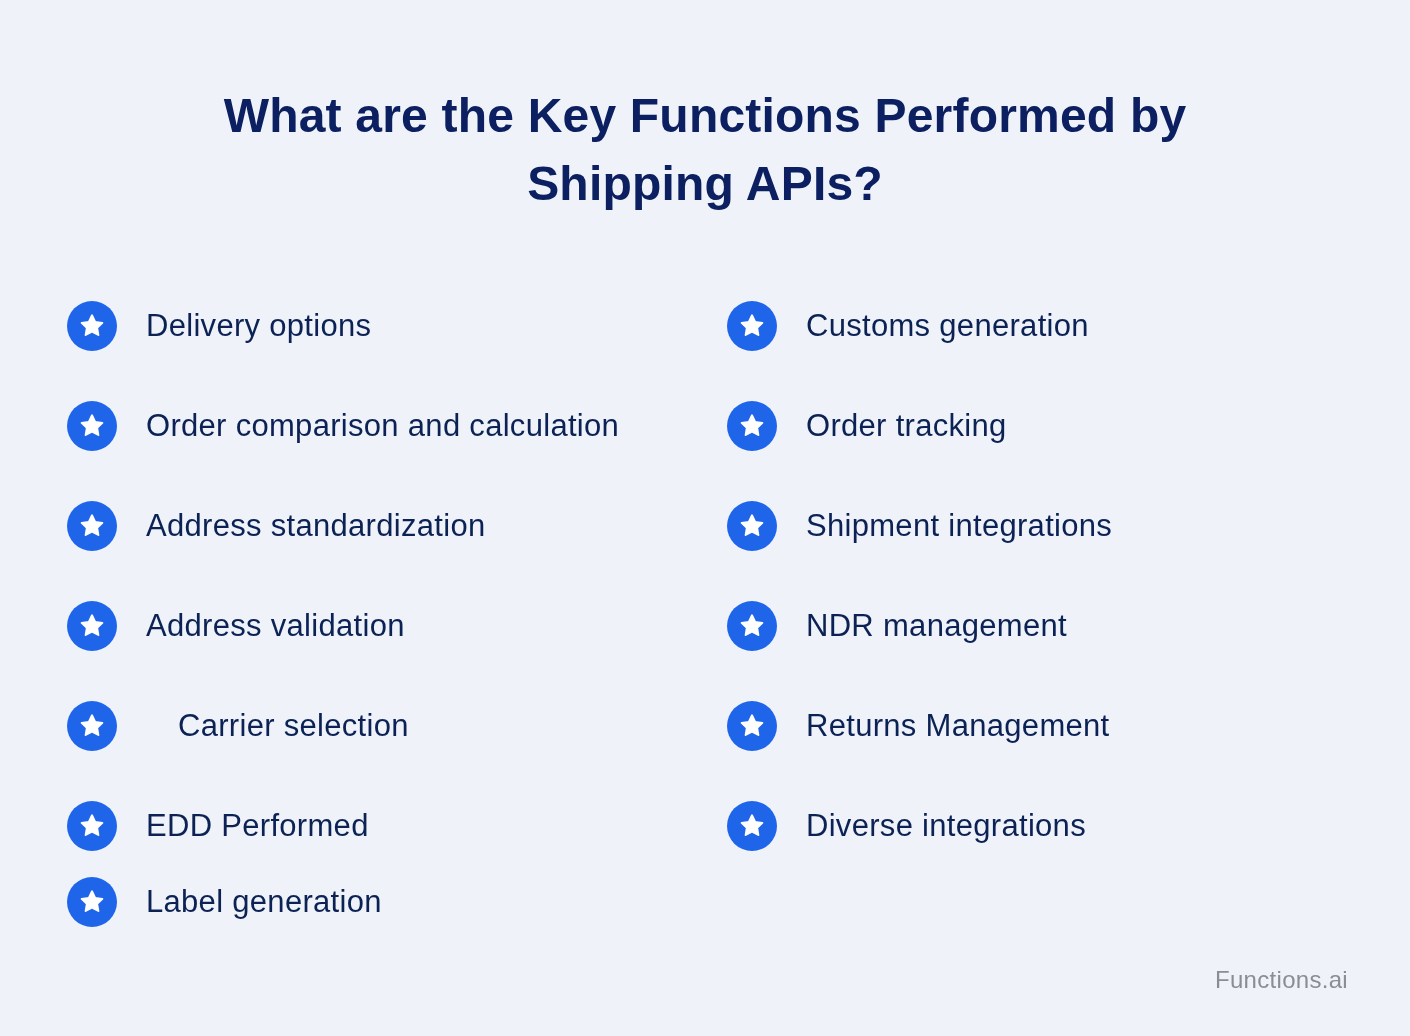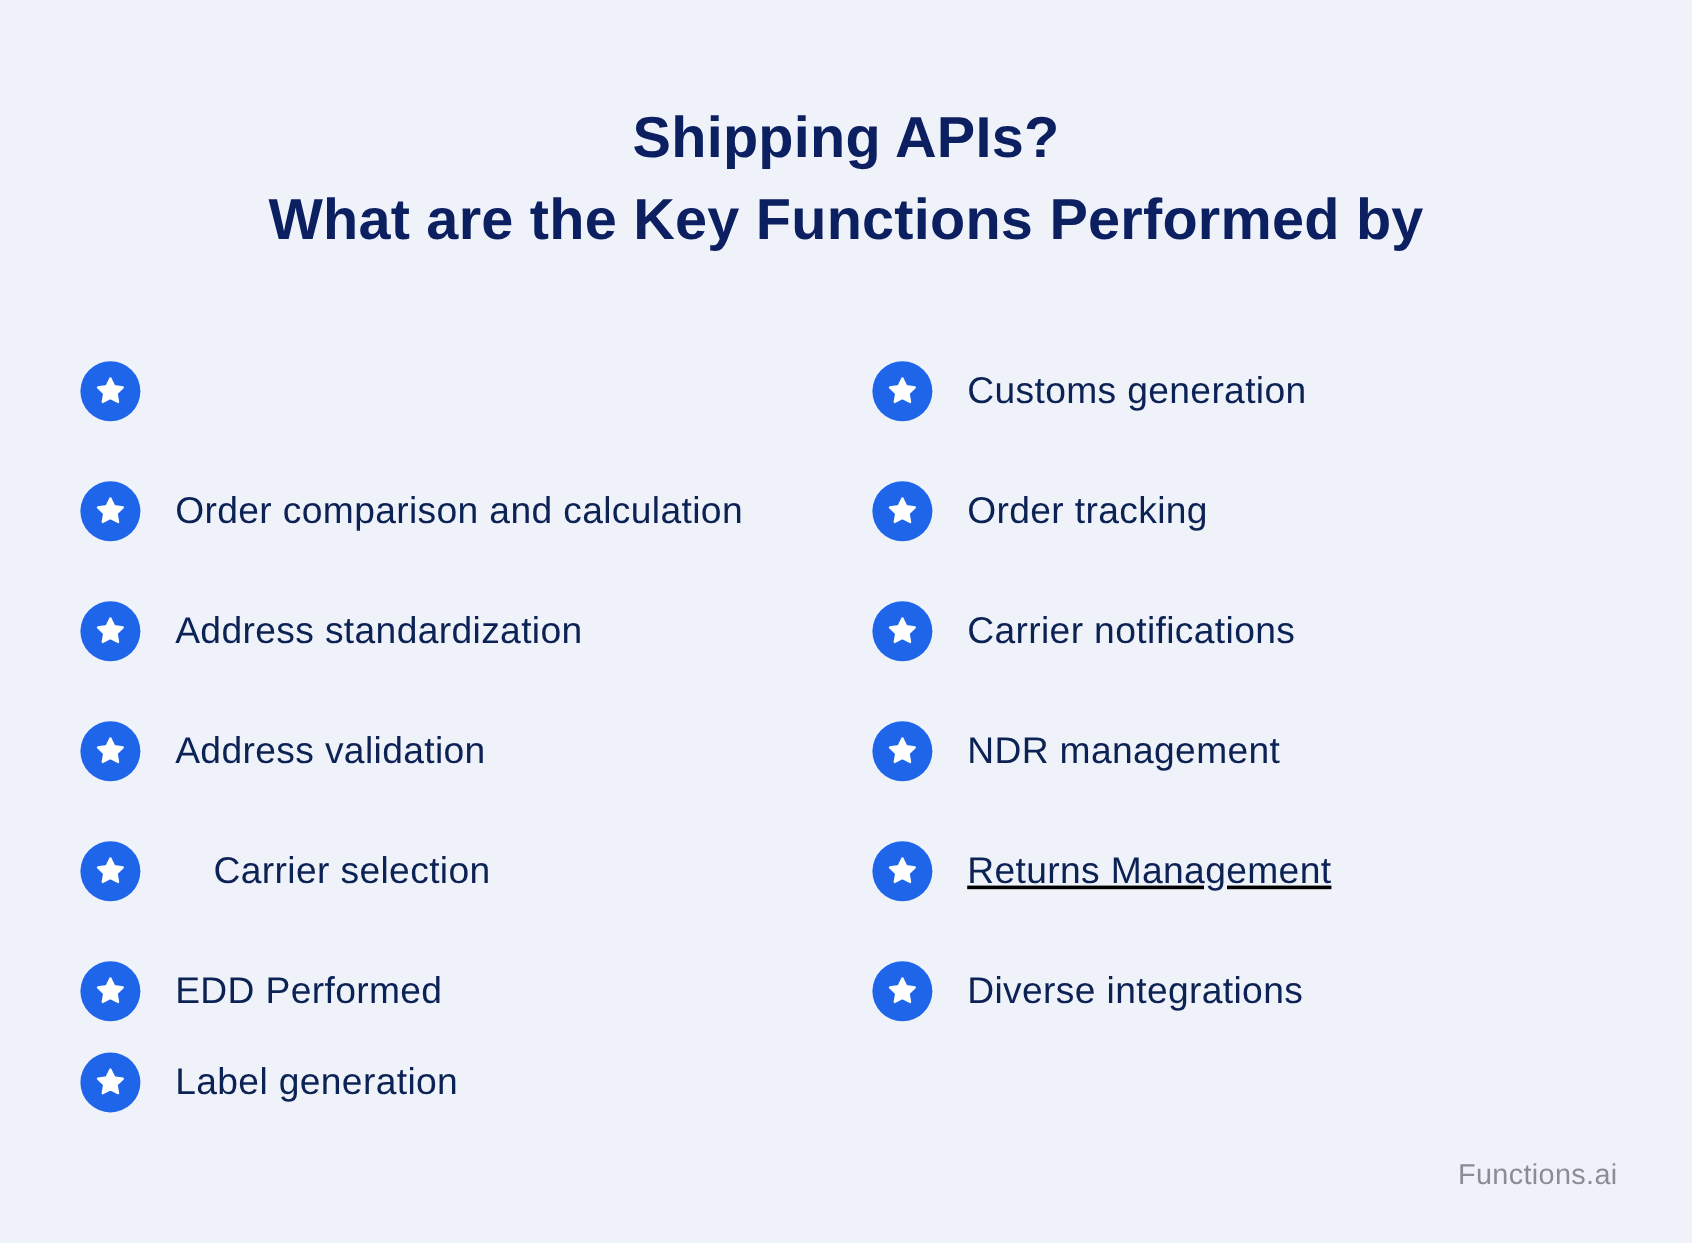--- a/index.html
+++ b/index.html
@@ -64,8 +64,8 @@
 <body>
 
 <h1 class="title" style="margin:0;">
+  <span>What are the Key Functions Performed by</span>
   <span>Shipping APIs?</span>
-  <span>What are the Key Functions Performed by</span>
 </h1>
 
 <div class="item" style="left:67px; top:301px;">

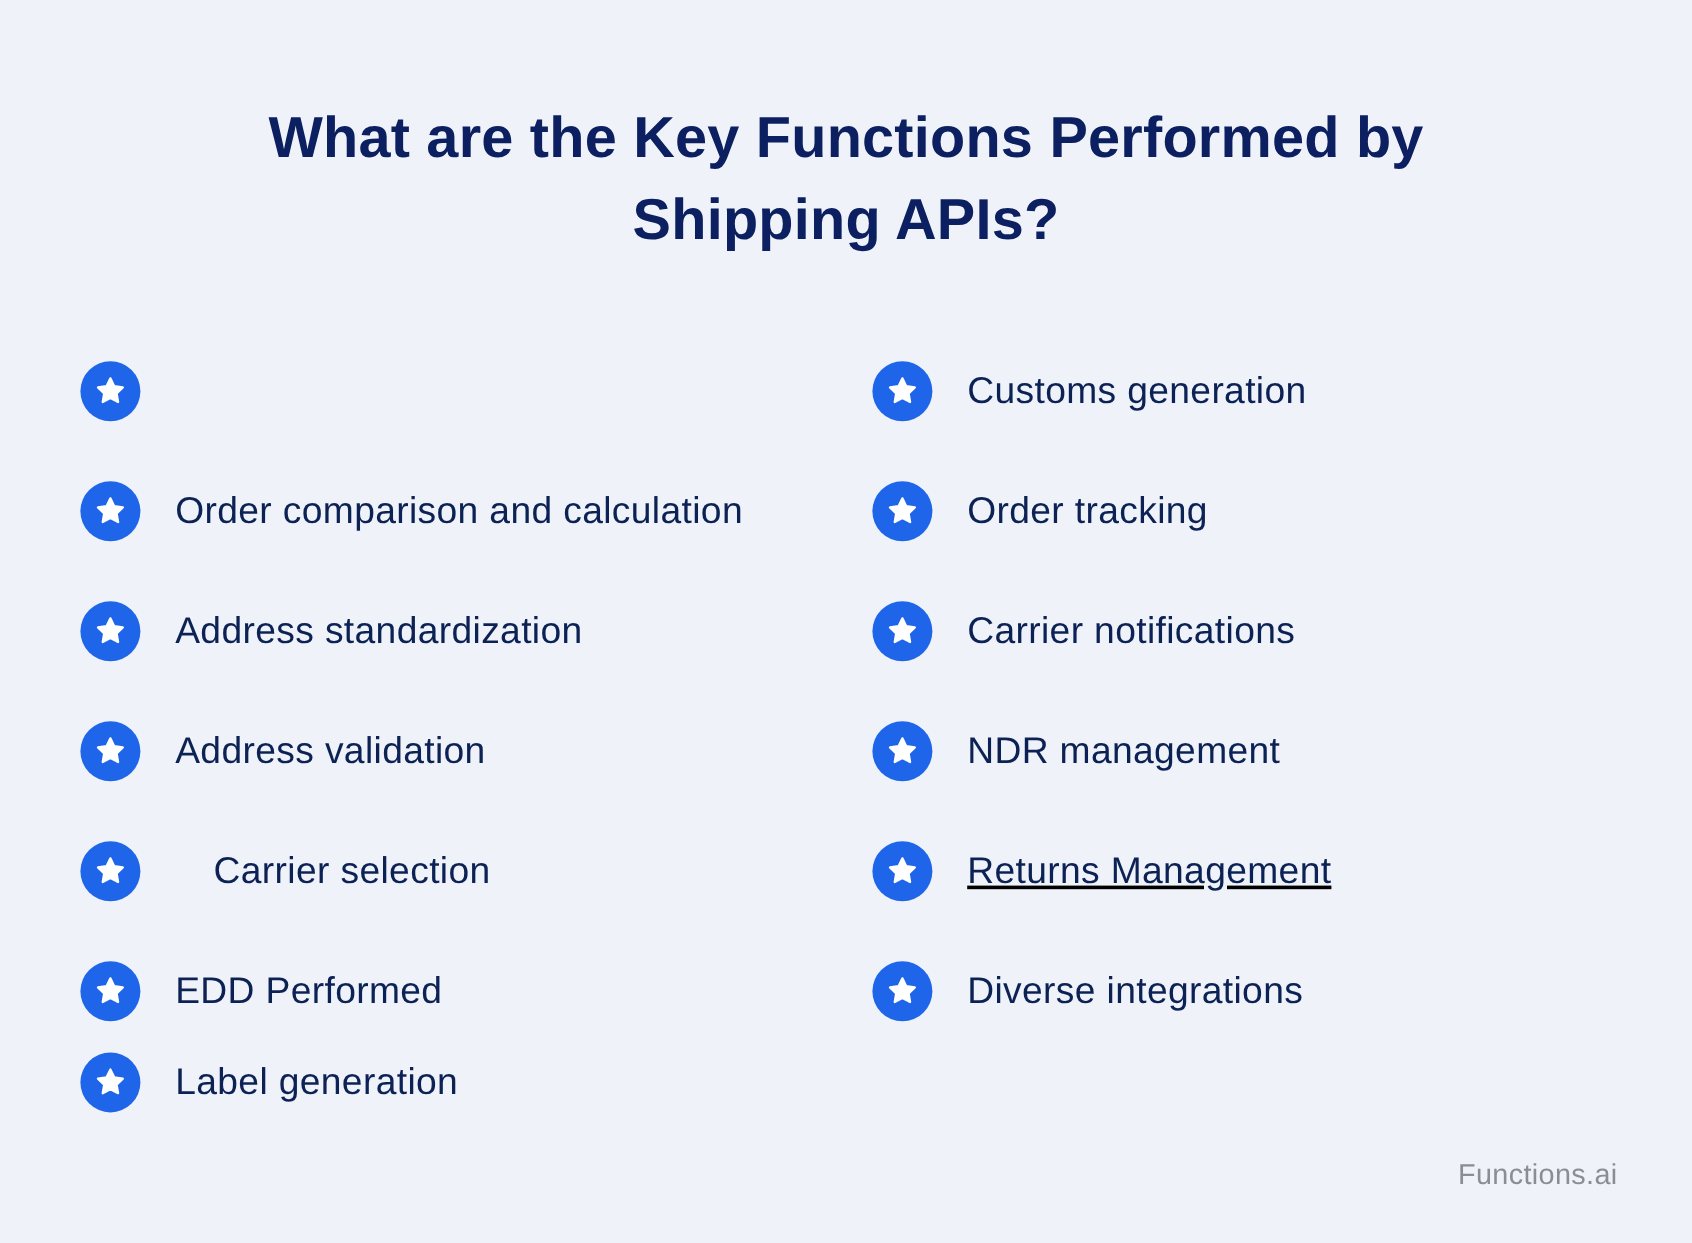--- a/index.html
+++ b/index.html
@@ -74,6 +74,7 @@
         <path d="M12 2.8l2.75 5.6 6.15.9-4.45 4.35 1.05 6.1L12 16.85 6.5 19.75l1.05-6.1L3.1 9.3l6.15-.9z" fill="#fff" stroke="#fff" stroke-width="1.6" stroke-linejoin="round"></path>
       </svg>
     </span>
+  <span class="label">Delivery options</span>
 </div>
 <div class="item" style="left:67px; top:401px;">
   <span class="star-badge">

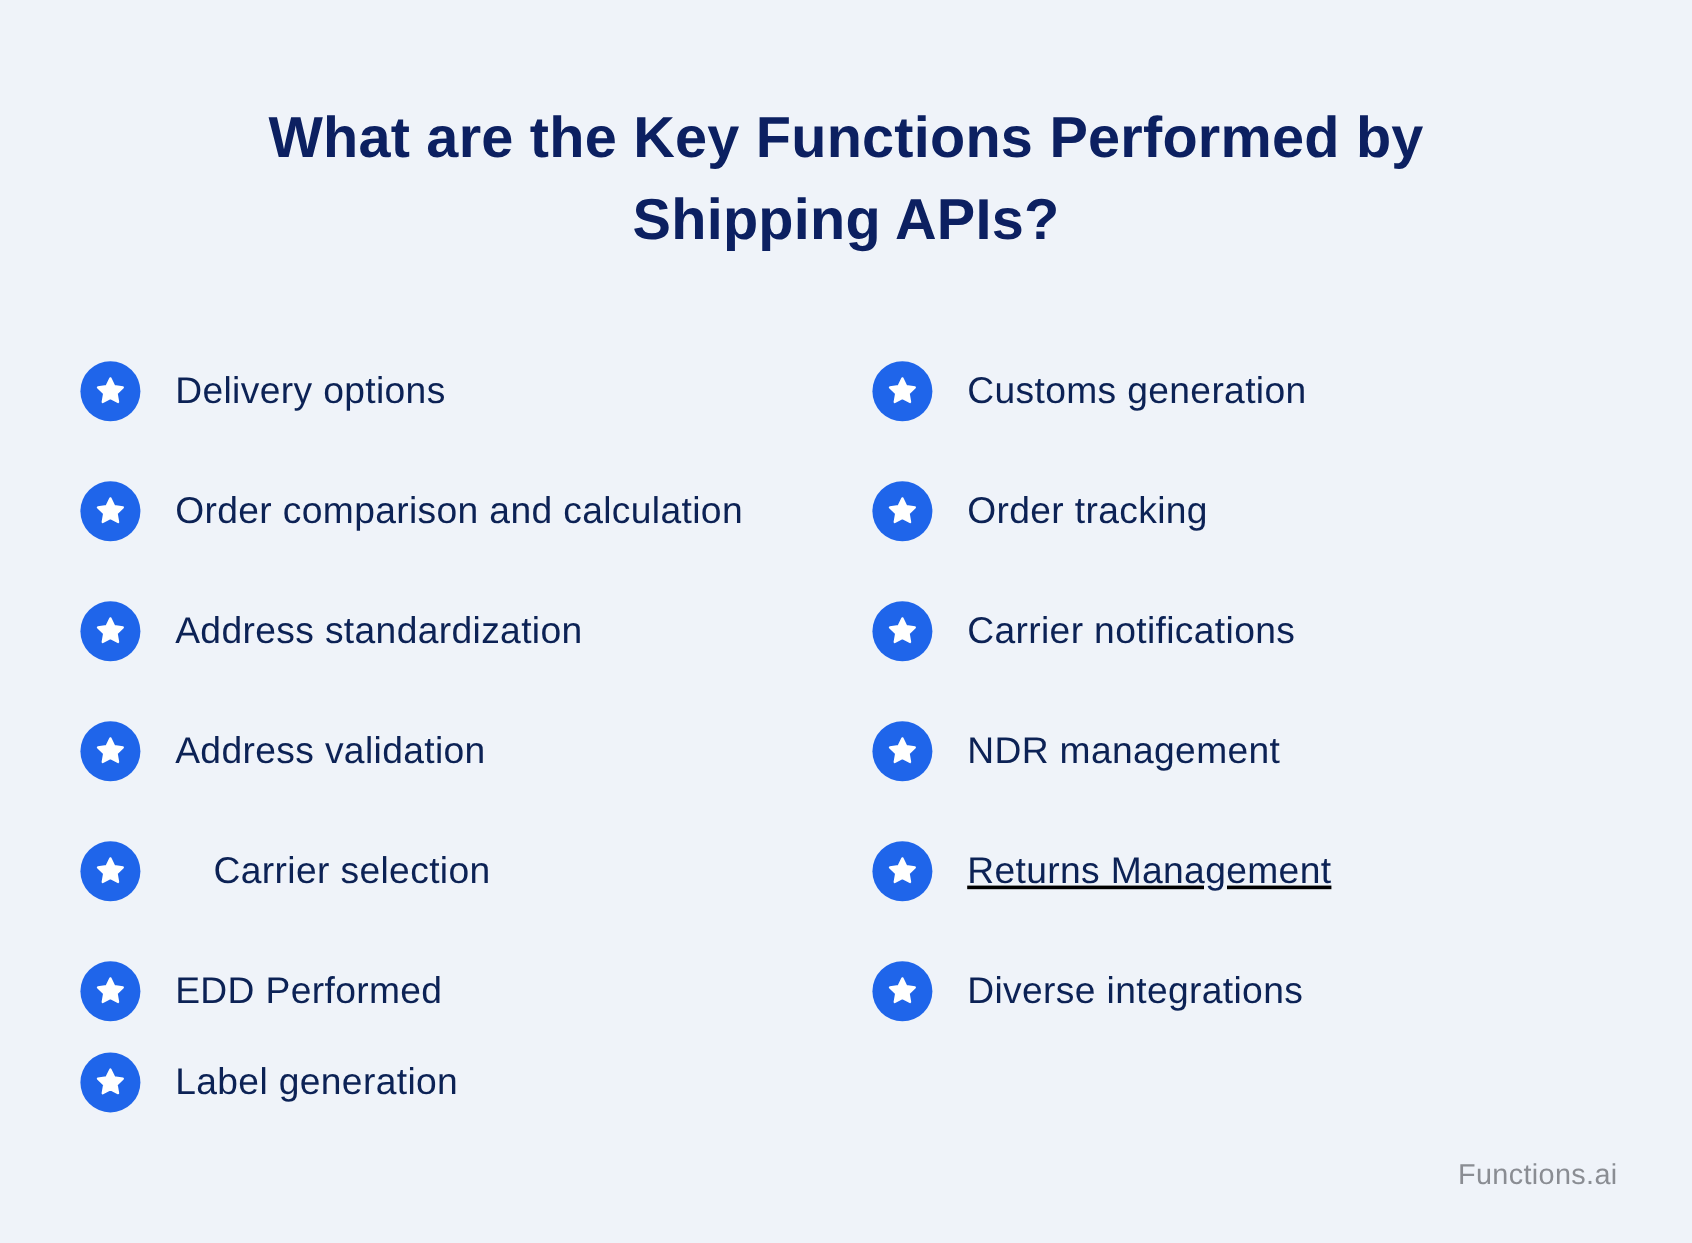--- a/index.html
+++ b/index.html
@@ -147,7 +147,7 @@
         <path d="M12 2.8l2.75 5.6 6.15.9-4.45 4.35 1.05 6.1L12 16.85 6.5 19.75l1.05-6.1L3.1 9.3l6.15-.9z" fill="#fff" stroke="#fff" stroke-width="1.6" stroke-linejoin="round"></path>
       </svg>
     </span>
-  <span class="label">Carrier notifications</span>
+  <span class="label">Shipment integrations</span>
 </div>
 <div class="item" style="left:727px; top:601px;">
   <span class="star-badge">

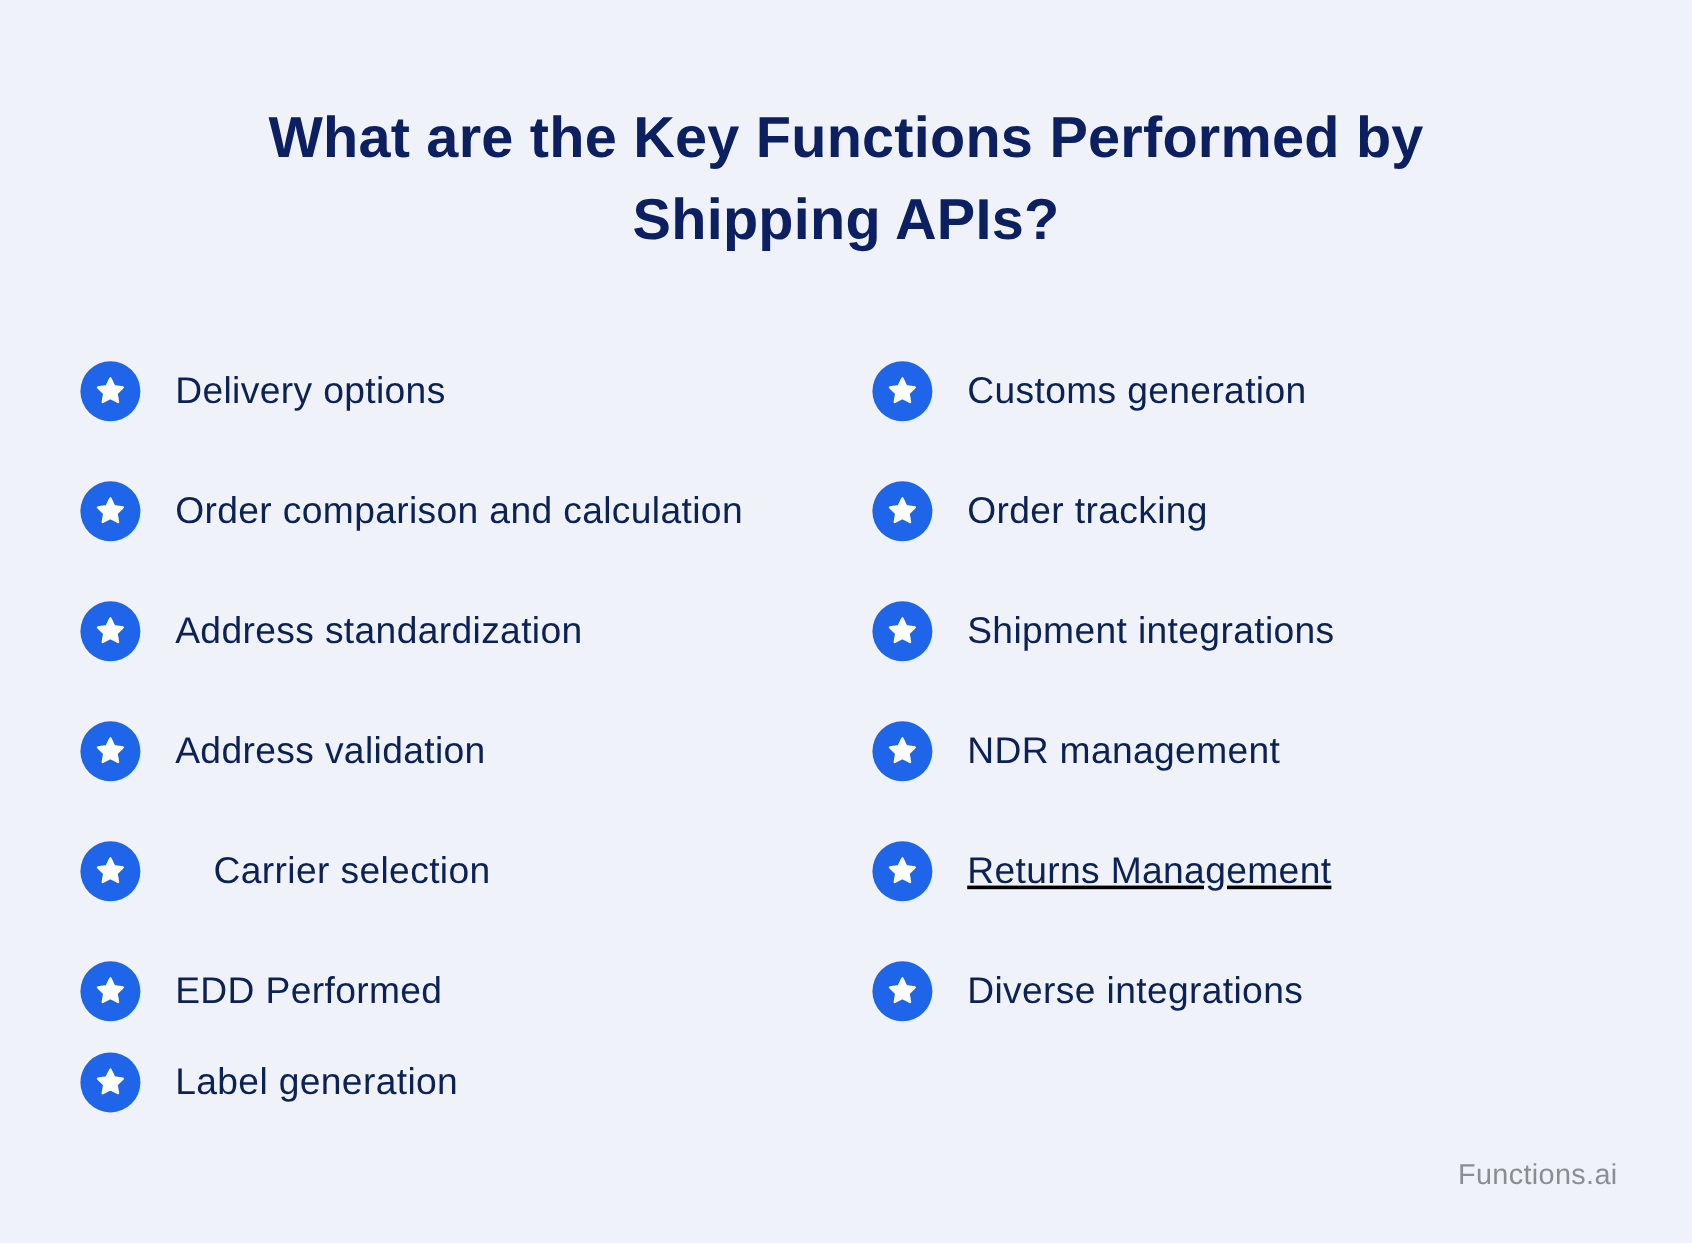--- a/index.html
+++ b/index.html
@@ -157,7 +157,7 @@
     </span>
   <span class="label">NDR management</span>
 </div>
-<div class="item" style="left:727px; top:701px;text-decoration:underline;">
+<div class="item" style="left:727px; top:701px;">
   <span class="star-badge">
       <svg viewBox="0 0 24 24">
         <path d="M12 2.8l2.75 5.6 6.15.9-4.45 4.35 1.05 6.1L12 16.85 6.5 19.75l1.05-6.1L3.1 9.3l6.15-.9z" fill="#fff" stroke="#fff" stroke-width="1.6" stroke-linejoin="round"></path>

